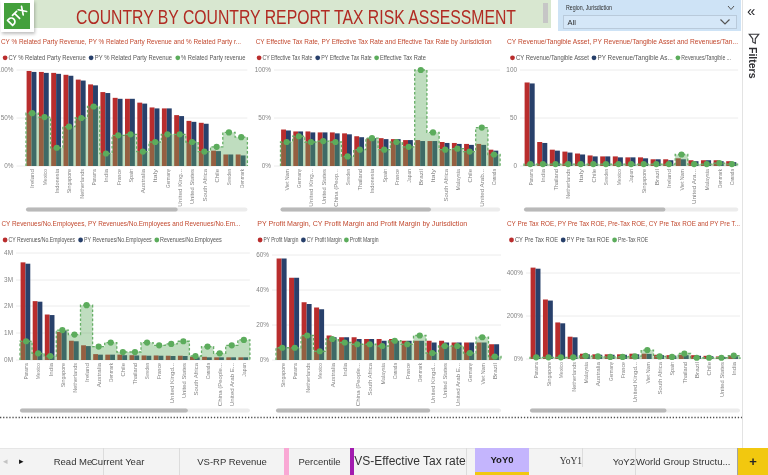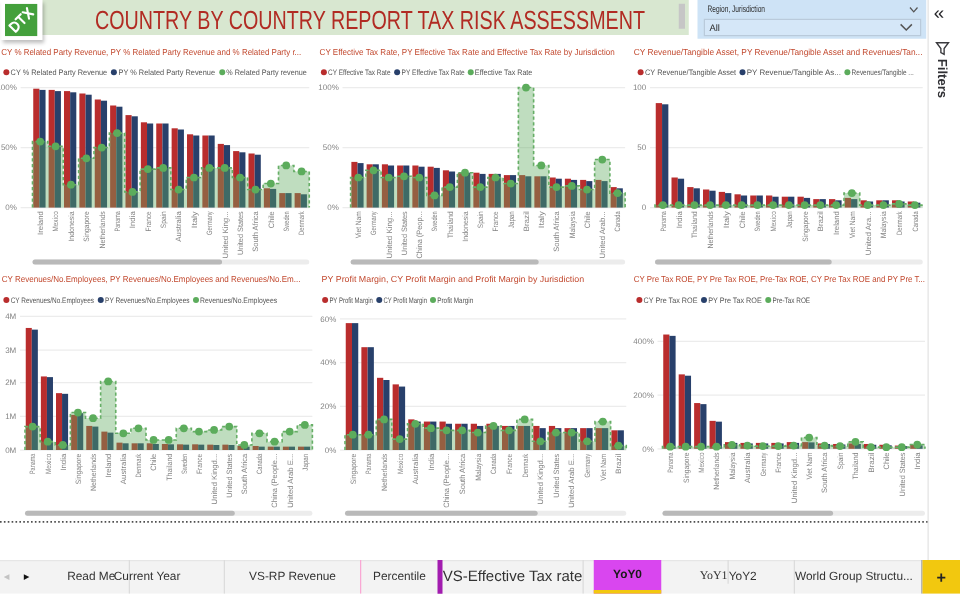--- a/index.html
+++ b/index.html
@@ -593,7 +593,7 @@
   <div class="abs" style="left:19px;top:448px;height:26px;line-height:26px;font-size:9px;color:#111;">▸</div>
   <div class="abs" style="left:43px;top:448px;width:61px;height:27px;border-right:1px solid #DCDCDC;line-height:27px;text-align:center;font-size:9.5px;color:#333;white-space:nowrap;overflow:hidden;">Read Me</div>
   <div class="abs" style="left:91px;top:448px;width:89px;height:27px;border-right:1px solid #DCDCDC;line-height:27px;text-align:left;font-size:9.5px;color:#333;white-space:nowrap;overflow:hidden;">Current Year</div>
-  <div class="abs" style="left:180px;top:448px;width:109px;height:27px;border-right:1px solid #f9a8d4;line-height:27px;text-align:center;font-size:9.5px;color:#333;white-space:nowrap;overflow:hidden;">VS-RP Revenue</div>
+  <div class="abs" style="left:180px;top:448px;width:109px;height:27px;border-right:5px solid #f9a8d4;line-height:27px;text-align:center;font-size:9.5px;color:#333;white-space:nowrap;overflow:hidden;">VS-RP Revenue</div>
   <div class="abs" style="left:289px;top:448px;width:65px;height:45px;border-right:4px solid #a21caf;line-height:27px;text-align:center;font-size:9.5px;color:#333;white-space:nowrap;overflow:hidden;">Percentile</div>
   <div class="abs" style="left:354px;top:448px;width:113px;height:27px;border-right:1px solid #DCDCDC;line-height:27px;text-align:center;font-size:12px;color:#333;white-space:nowrap;overflow:hidden;">VS-Effective Tax rate</div>
   <div class="abs" style="left:475px;top:448px;width:54px;height:27px;background:#d946ef;border-bottom:3px solid #F2C80F;line-height:24px;text-align:center;font-size:9.5px;font-weight:bold;color:#1a1a1a;">YoY0</div>

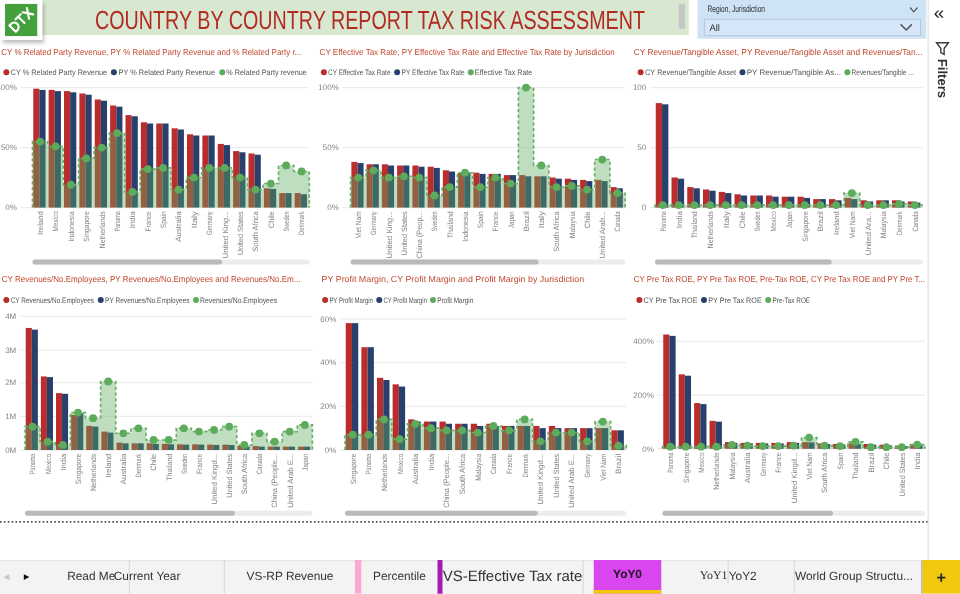--- a/index.html
+++ b/index.html
@@ -596,7 +596,7 @@
   <div class="abs" style="left:180px;top:448px;width:109px;height:27px;border-right:5px solid #f9a8d4;line-height:27px;text-align:center;font-size:9.5px;color:#333;white-space:nowrap;overflow:hidden;">VS-RP Revenue</div>
   <div class="abs" style="left:289px;top:448px;width:65px;height:45px;border-right:4px solid #a21caf;line-height:27px;text-align:center;font-size:9.5px;color:#333;white-space:nowrap;overflow:hidden;">Percentile</div>
   <div class="abs" style="left:354px;top:448px;width:113px;height:27px;border-right:1px solid #DCDCDC;line-height:27px;text-align:center;font-size:12px;color:#333;white-space:nowrap;overflow:hidden;">VS-Effective Tax rate</div>
-  <div class="abs" style="left:475px;top:448px;width:54px;height:27px;background:#d946ef;border-bottom:3px solid #F2C80F;line-height:24px;text-align:center;font-size:9.5px;font-weight:bold;color:#1a1a1a;">YoY0</div>
+  <div class="abs" style="left:475px;top:448px;width:54px;height:27px;background:#c4b5fd;border-bottom:3px solid #F2C80F;line-height:24px;text-align:center;font-size:9.5px;font-weight:bold;color:#1a1a1a;">YoY0</div>
   <div class="abs" style="left:529px;top:448px;width:54px;height:19px;border-right:1px solid #DCDCDC;line-height:27px;text-align:right;font-size:9.5px;color:#333;white-space:nowrap;overflow:hidden;font-family:Liberation Serif, serif;">YoY1</div>
   <div class="abs" style="left:583px;top:448px;width:53px;height:27px;border-right:1px solid #DCDCDC;line-height:27px;text-align:left;font-size:9.5px;color:#333;white-space:nowrap;overflow:hidden;">YoY2</div>
   <div class="abs" style="left:636px;top:448px;width:102px;height:27px;border-right:1px solid #a3a3a3;line-height:27px;font-size:9.5px;color:#333;white-space:nowrap;overflow:hidden;">World Group Structu...</div>

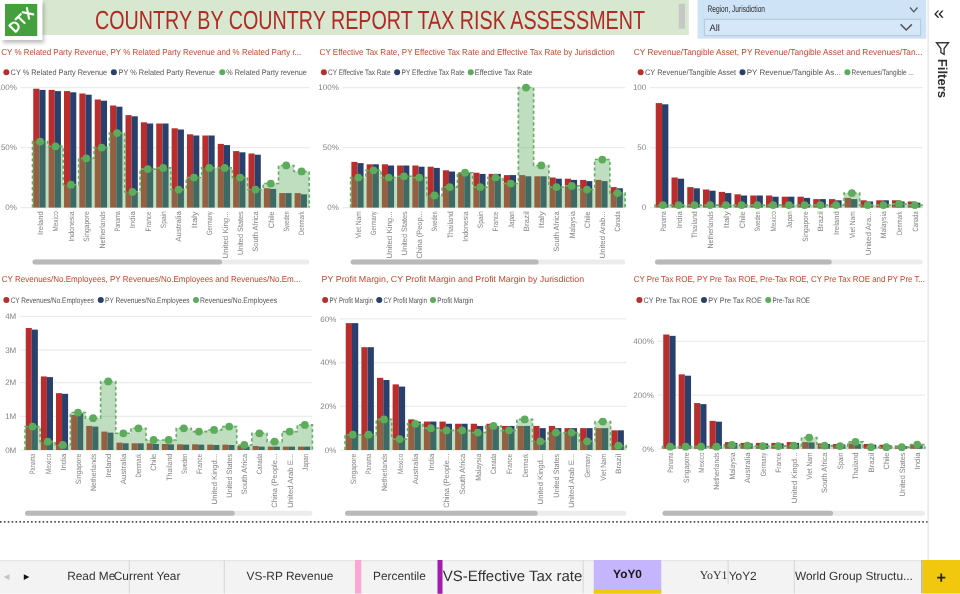--- a/index.html
+++ b/index.html
@@ -598,7 +598,7 @@
   <div class="abs" style="left:354px;top:448px;width:113px;height:27px;border-right:1px solid #DCDCDC;line-height:27px;text-align:center;font-size:12px;color:#333;white-space:nowrap;overflow:hidden;">VS-Effective Tax rate</div>
   <div class="abs" style="left:475px;top:448px;width:54px;height:27px;background:#c4b5fd;border-bottom:3px solid #F2C80F;line-height:24px;text-align:center;font-size:9.5px;font-weight:bold;color:#1a1a1a;">YoY0</div>
   <div class="abs" style="left:529px;top:448px;width:54px;height:19px;border-right:1px solid #DCDCDC;line-height:27px;text-align:right;font-size:9.5px;color:#333;white-space:nowrap;overflow:hidden;font-family:Liberation Serif, serif;">YoY1</div>
-  <div class="abs" style="left:583px;top:448px;width:53px;height:27px;border-right:1px solid #DCDCDC;line-height:27px;text-align:left;font-size:9.5px;color:#333;white-space:nowrap;overflow:hidden;">YoY2</div>
+  <div class="abs" style="left:583px;top:448px;width:53px;height:27px;border-right:1px solid #DCDCDC;line-height:27px;text-align:right;font-size:9.5px;color:#333;white-space:nowrap;overflow:hidden;">YoY2</div>
   <div class="abs" style="left:636px;top:448px;width:102px;height:27px;border-right:1px solid #a3a3a3;line-height:27px;font-size:9.5px;color:#333;white-space:nowrap;overflow:hidden;">World Group Structu...</div>
   <div class="abs" style="left:738px;top:448px;width:30px;height:27px;background:#F2C80F;line-height:27px;text-align:center;font-size:13px;font-weight:bold;color:#252525;">+</div>
 

